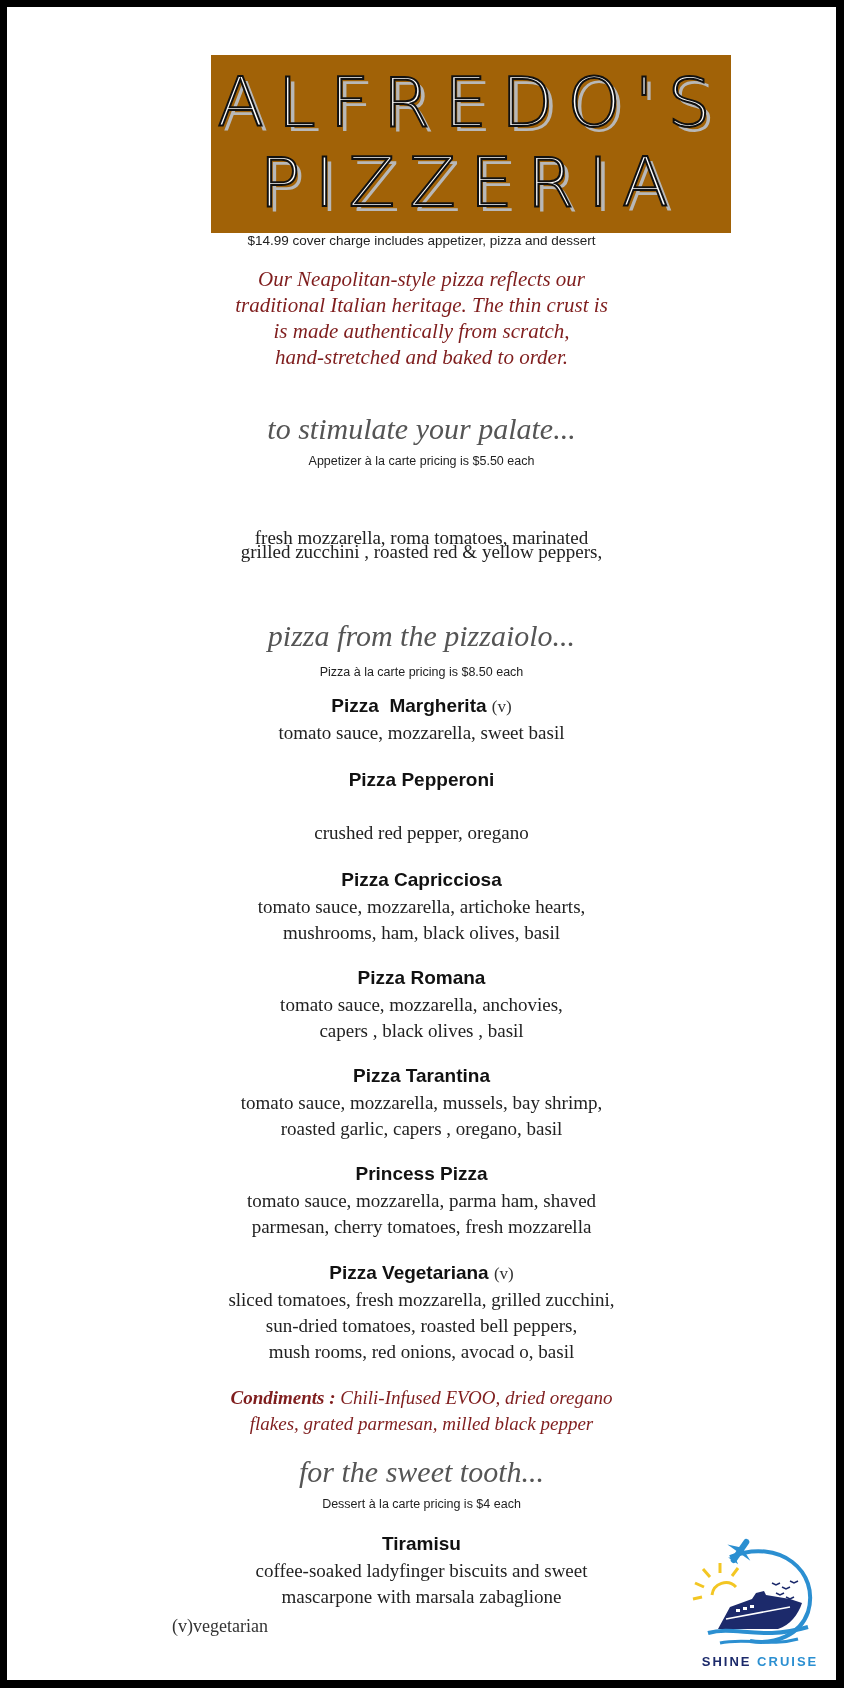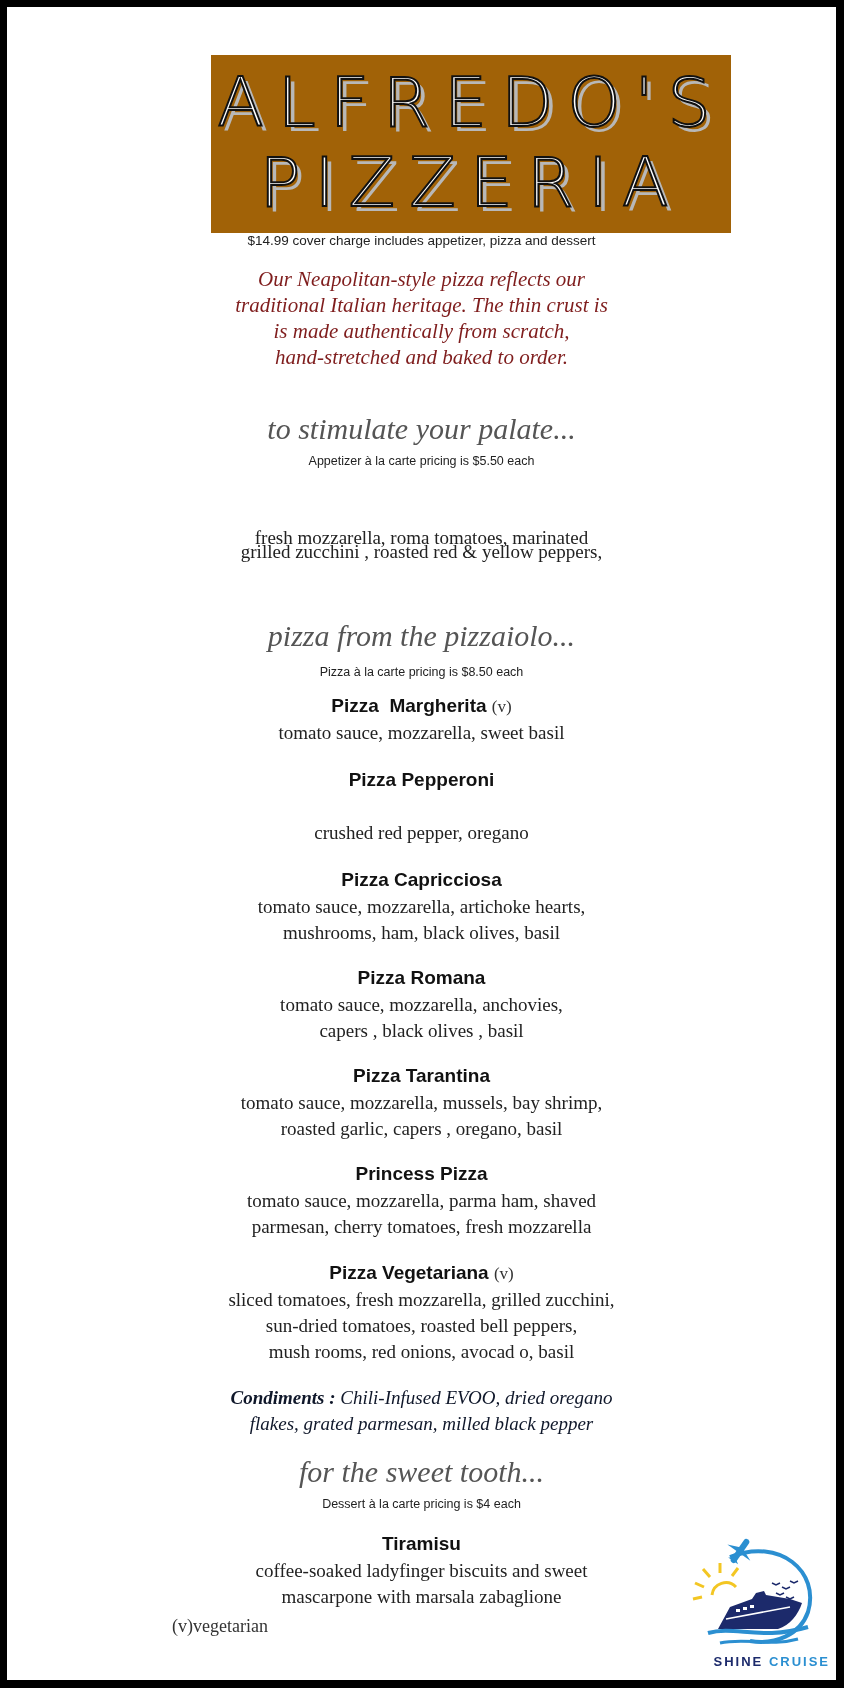--- a/index.html
+++ b/index.html
@@ -28,7 +28,7 @@
   .item-title { font-family: "Liberation Sans", sans-serif; font-weight: bold; font-size: 19px; color: #111; }
   .veg { font-family: "Liberation Serif", serif; font-weight: normal; font-size: 17px; color: #333; }
   .desc { font-family: "Liberation Serif", serif; font-size: 19px; line-height: 26px; color: #222; }
-  .cond { font-family: "Liberation Serif", serif; font-style: italic; font-size: 19px; line-height: 26px; color: #0f172a; }
+  .cond { font-family: "Liberation Serif", serif; font-style: italic; font-size: 19px; line-height: 26px; color: #7f1d1d; }
   .cond b { font-weight: bold; }
   .legend { position: absolute; left: 165px; top: 1609px; font-family: "Liberation Serif", serif; font-size: 18px; color: #333; }
   .brand { position: absolute; left: 683px; top: 1530px; width: 140px; height: 145px; }

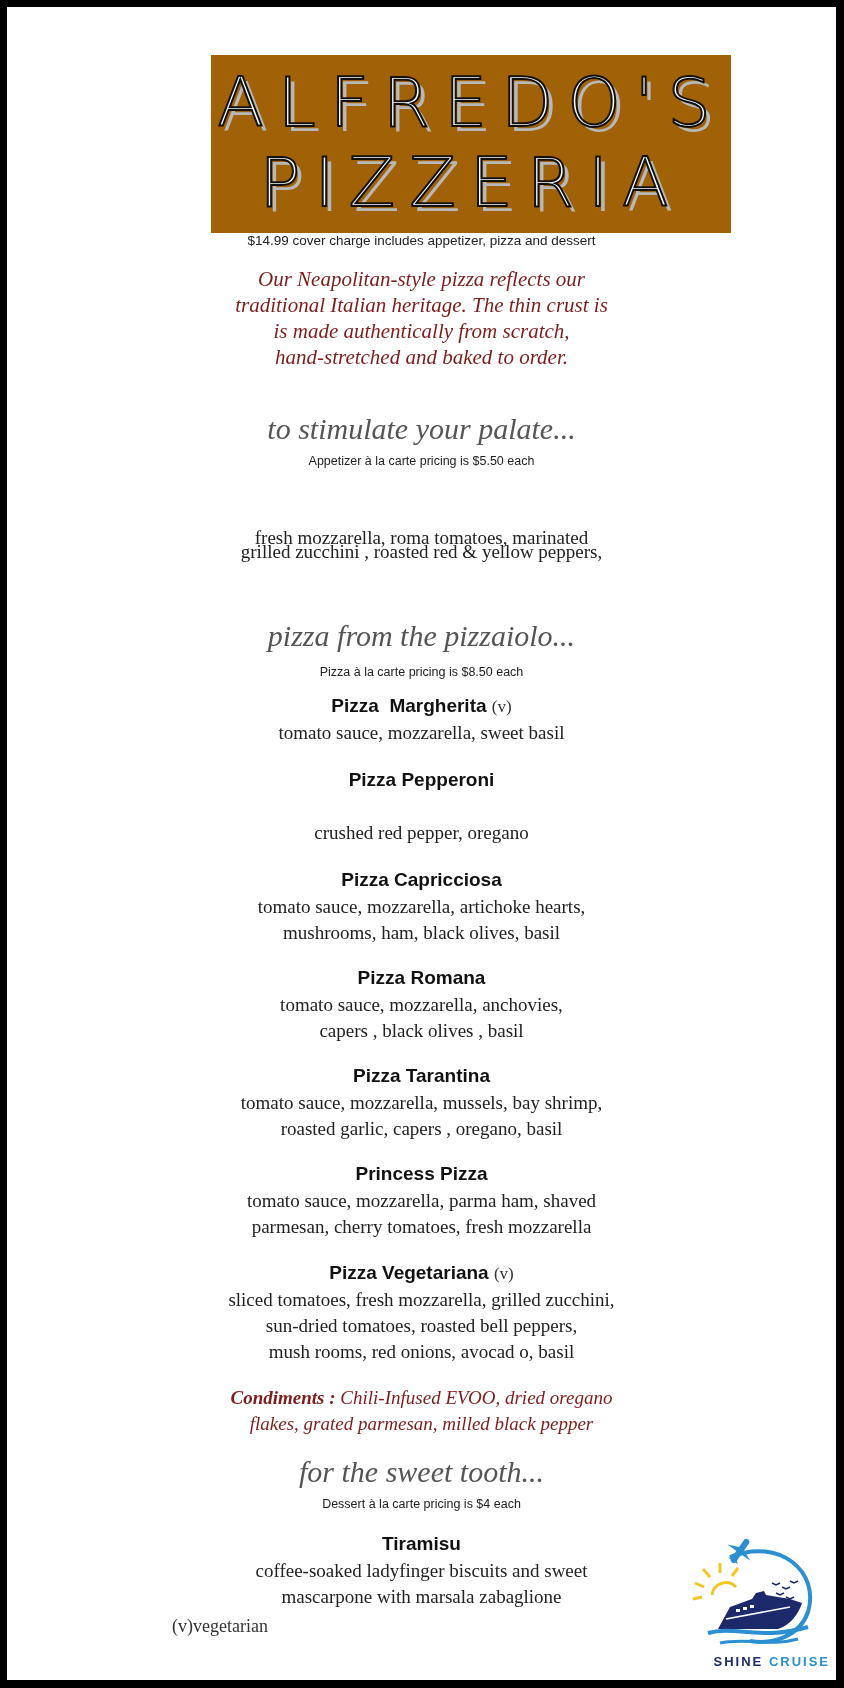--- a/index.html
+++ b/index.html
@@ -32,7 +32,7 @@
   .cond b { font-weight: bold; }
   .legend { position: absolute; left: 165px; top: 1609px; font-family: "Liberation Serif", serif; font-size: 18px; color: #333; }
   .brand { position: absolute; left: 683px; top: 1530px; width: 140px; height: 145px; }
-  .brand-text { position: absolute; left: 0; top: 117px; width: 140px; text-align: right;
+  .brand-text { position: absolute; left: 0; top: 117px; width: 140px; text-align: center;
     font-family: "Liberation Sans", sans-serif; font-weight: bold; font-size: 13px; letter-spacing: 2px; }
   .brand-text .a { color: #1c2a6b; }
   .brand-text .b { color: #2b8fd1; }

